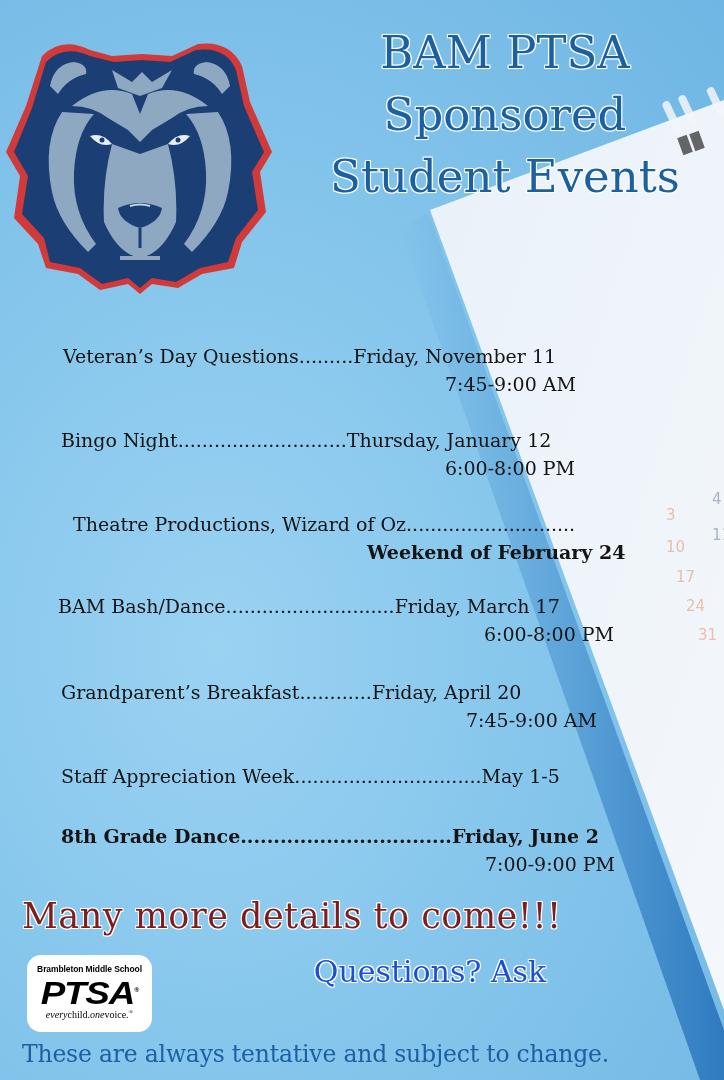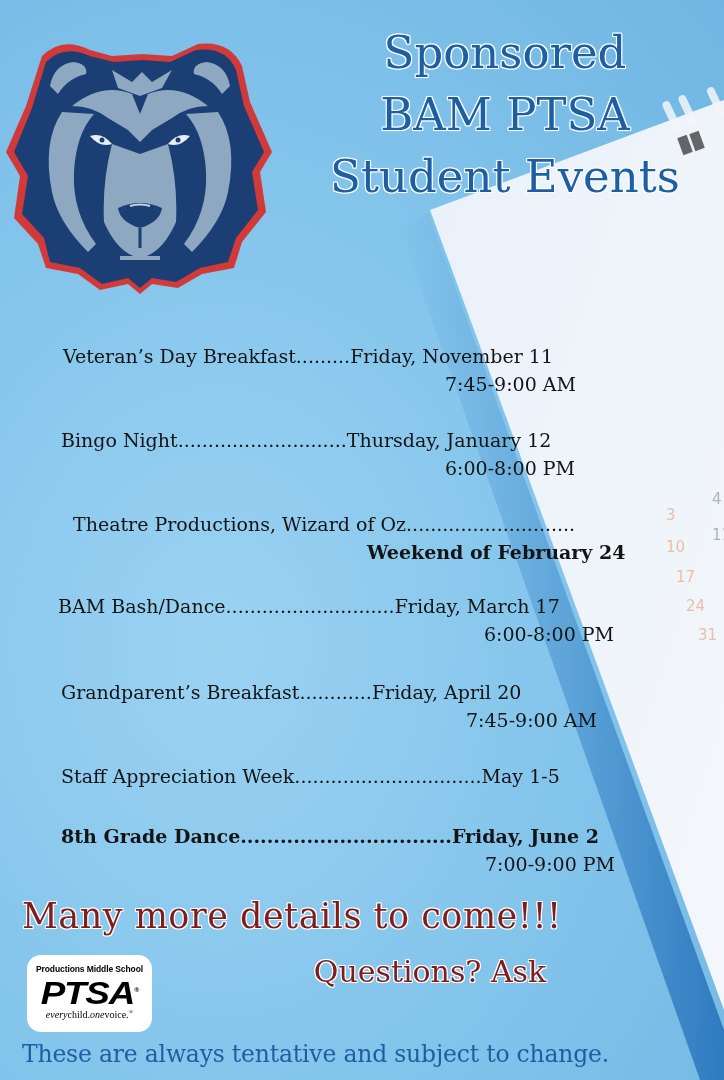--- a/index.html
+++ b/index.html
@@ -100,8 +100,8 @@
 </svg>
 
 <div class="title">
+  <div>BAM PTSA</div>
   <div>Sponsored</div>
-  <div>BAM PTSA</div>
   <div>Student Events</div>
 </div>
 

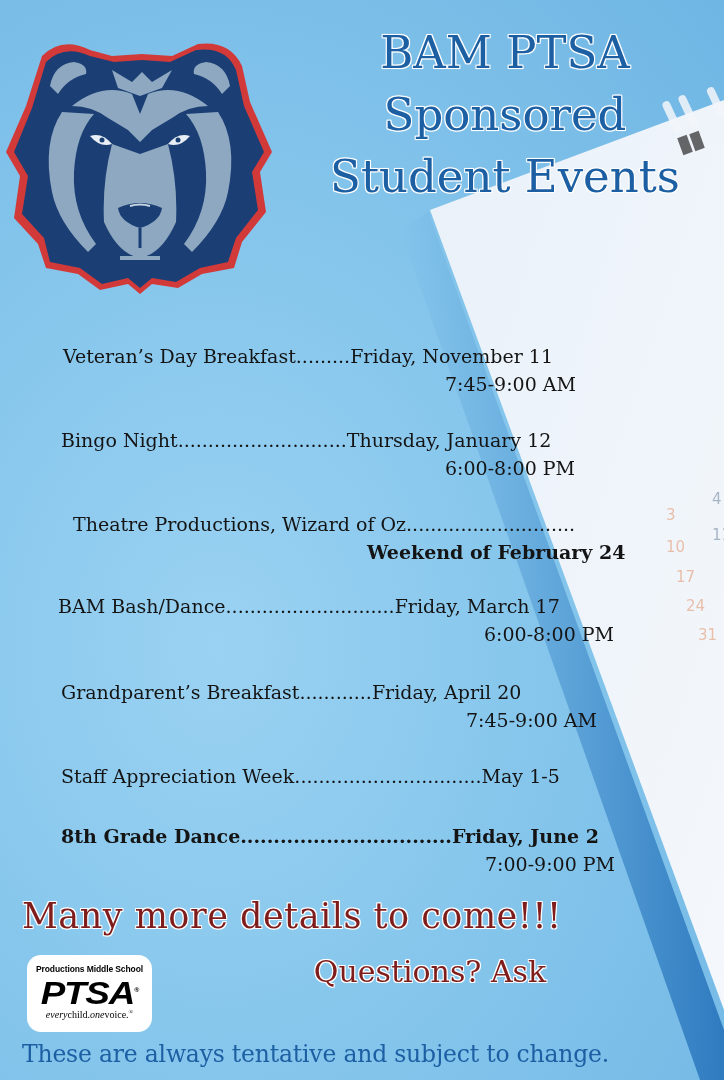--- a/index.html
+++ b/index.html
@@ -108,7 +108,7 @@
 <div class="events">
 
   <div class="evt" style="left:63px;top:344px;">
-    <span>Veteran’s Day Breakfast</span><span>.........</span><span>Friday, November 11</span>
+    <span>Veteran’s Day Questions</span><span>.........</span><span>Friday, November 11</span>
   </div>
   <div class="evt" style="left:445px;top:372px;">7:45-9:00 AM</div>
 

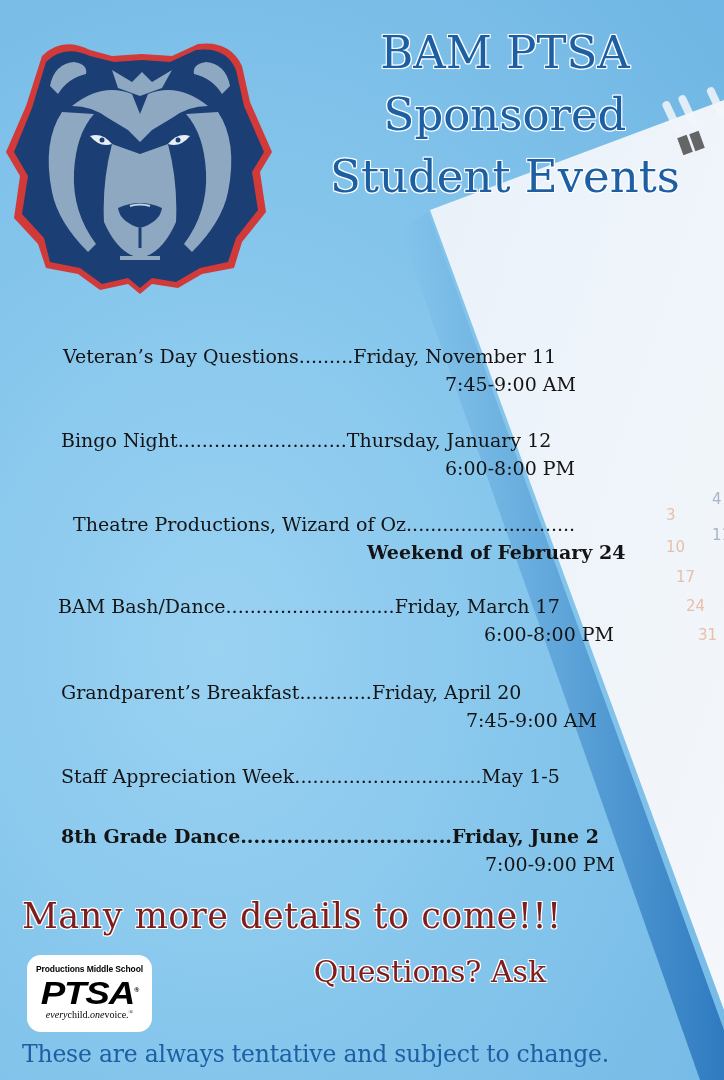--- a/index.html
+++ b/index.html
@@ -145,7 +145,7 @@
 <div class="more">Many more details to come!!!</div>
 
 <div class="ptsa-logo">
-  <div class="school">Productions Middle School</div>
+  <div class="school">Brambleton Middle School</div>
   <div class="ptsa"><span>PTSA</span><sup style="font-size:6px;font-style:normal;">®</sup></div>
   <div class="tag"><i>every</i><span>child.</span><i>one</i><span>voice.</span><sup style="font-size:6px;">®</sup></div>
 </div>

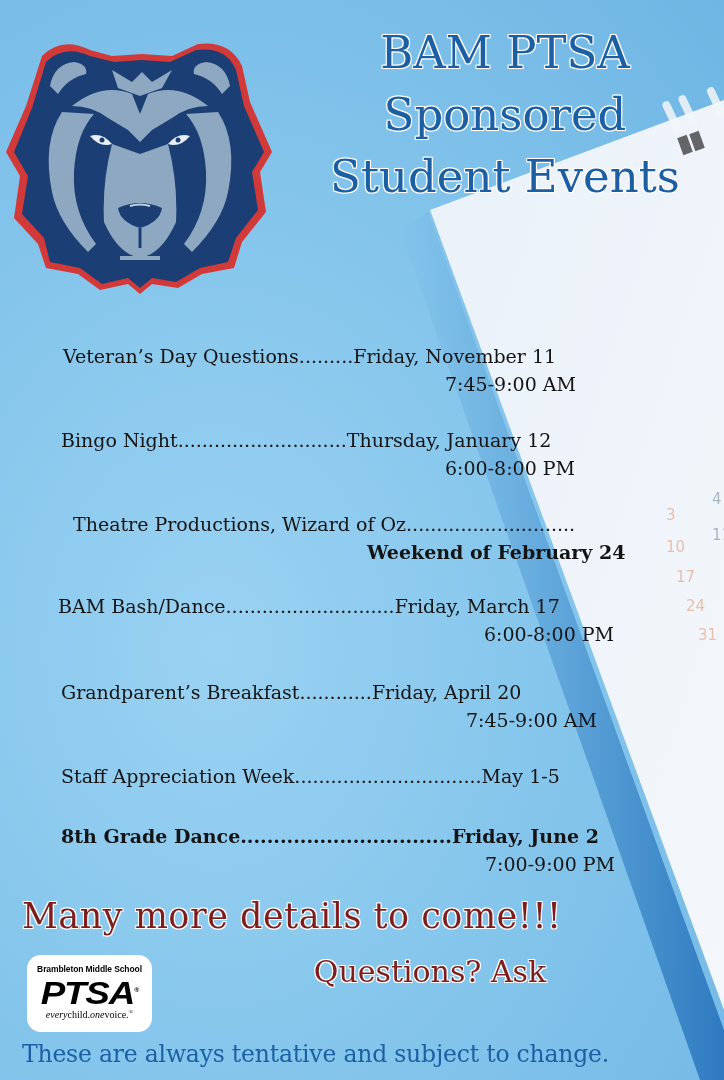--- a/index.html
+++ b/index.html
@@ -23,7 +23,7 @@
   .ptsa-logo .school { font-family:"Liberation Sans", sans-serif; font-weight:bold; font-size:8.5px; margin-top:9px; letter-spacing:-0.1px; }
   .ptsa-logo .ptsa { font-family:"Liberation Sans", sans-serif; font-weight:900; font-style:italic; font-size:32px; line-height:32px; letter-spacing:-1px; transform:scaleX(1.15); display:inline-block; }
   .ptsa-logo .tag { font-family:"Liberation Serif", serif; font-size:10px; margin-top:0px; }
-  .questions { position:absolute; left:215px; top:950px; width:430px; text-align:center; color:#7f1d1d;
+  .questions { position:absolute; left:215px; top:950px; width:430px; text-align:center; color:#1d4ed8;
                font-family:"DejaVu Serif", serif; font-size:30px; line-height:44px;
                text-shadow: 0 0 2px #fff, 1px 1px 0 #fff, -1px -1px 0 #fff, 1px -1px 0 #fff, -1px 1px 0 #fff; }
   .disclaimer { position:absolute; left:22px; top:1040px; width:710px; white-space:nowrap; color:#1d5fa3;

